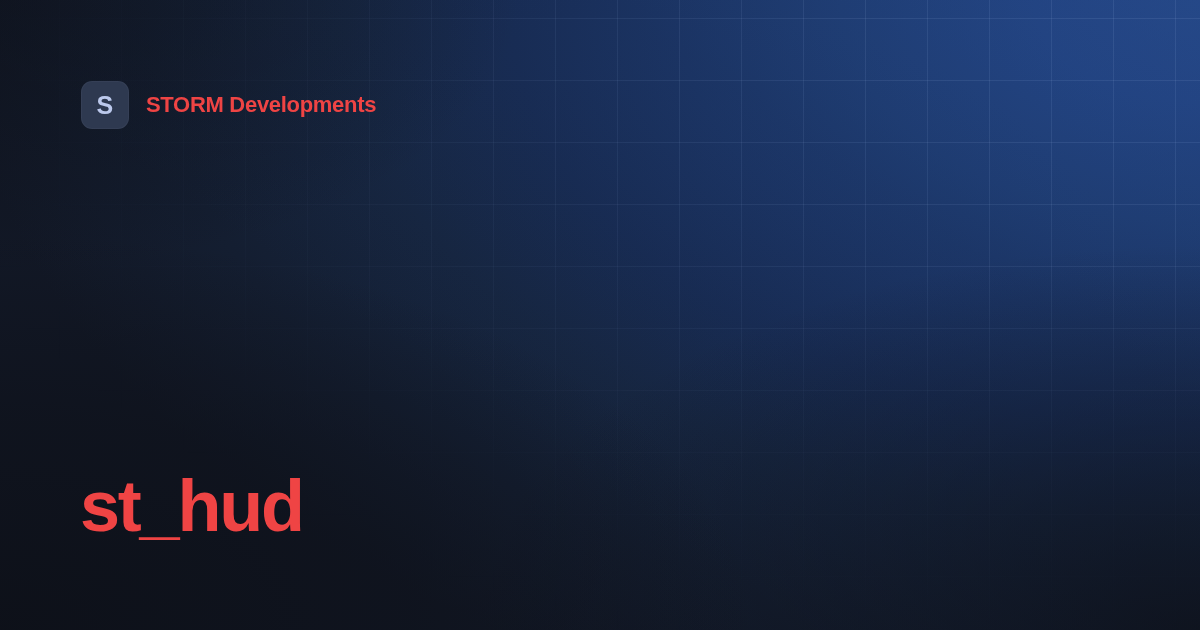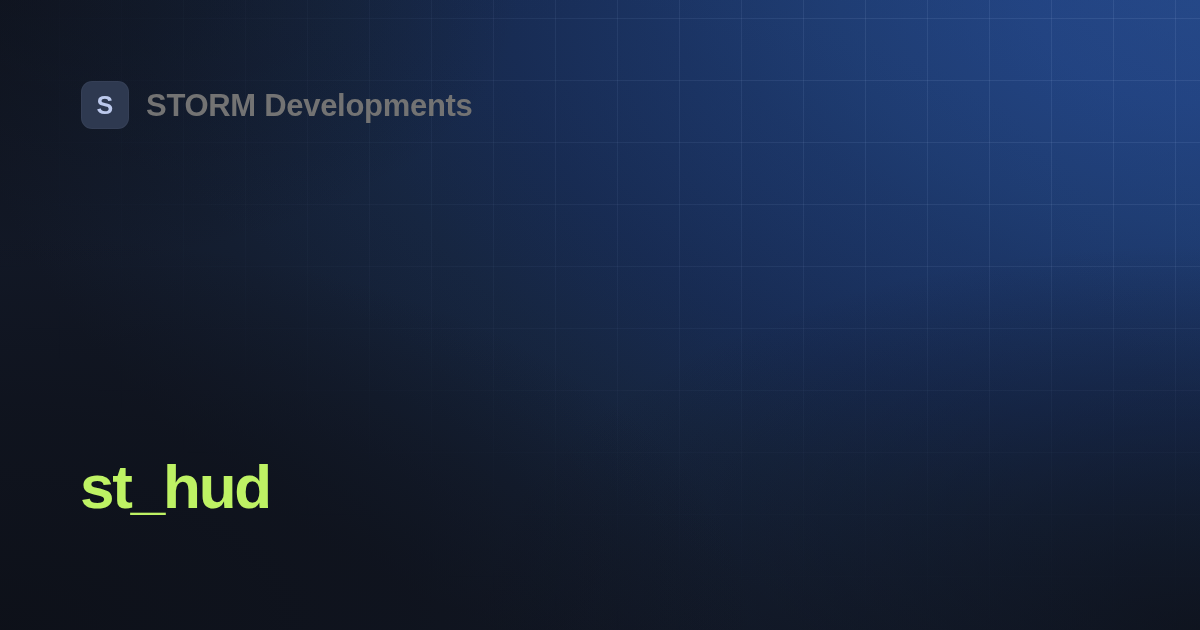--- a/index.html
+++ b/index.html
@@ -118,9 +118,9 @@
   }
 
   .owner-name {
-    font-size: 31px;
+    font-size: 22px;
     font-weight: bold;
-    color: #737373;
+    color: #ef4444;
     letter-spacing: -0.3px;
     line-height: 1;
     white-space: nowrap;

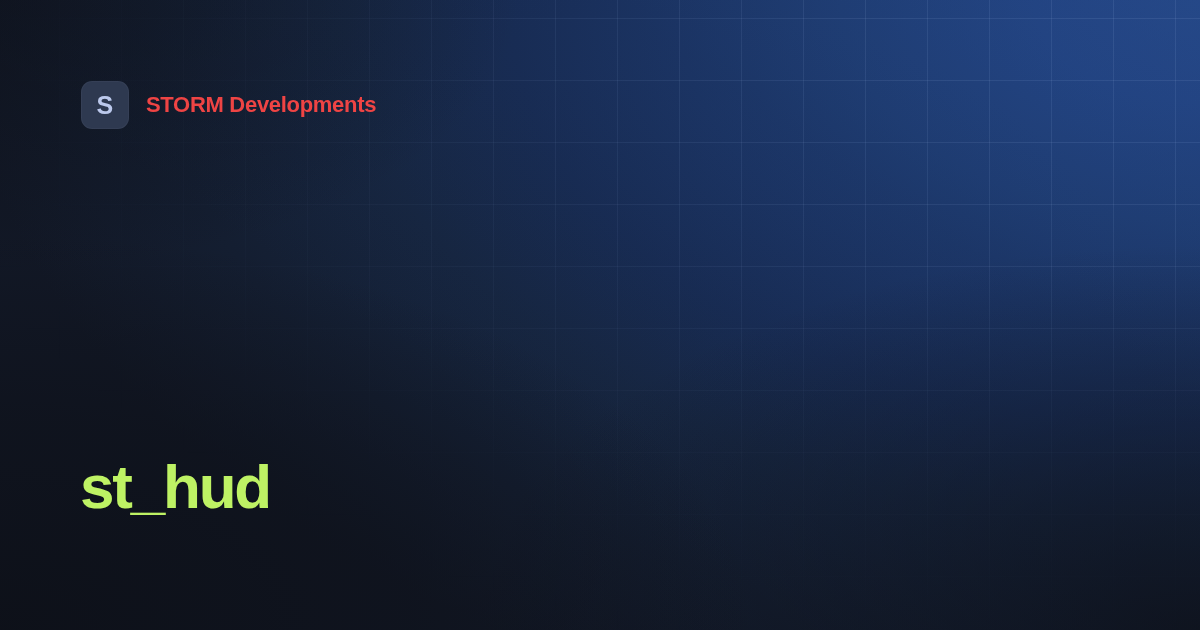--- a/index.html
+++ b/index.html
@@ -130,10 +130,10 @@
   .repo-title {
     position: absolute;
     left: 80px;
-    top: 454px;
-    font-size: 62px;
+    top: 468px;
+    font-size: 72px;
     font-weight: bold;
-    color: #bef264;
+    color: #ef4444;
     letter-spacing: -2.2px;
     line-height: 1.08;
     white-space: nowrap;

